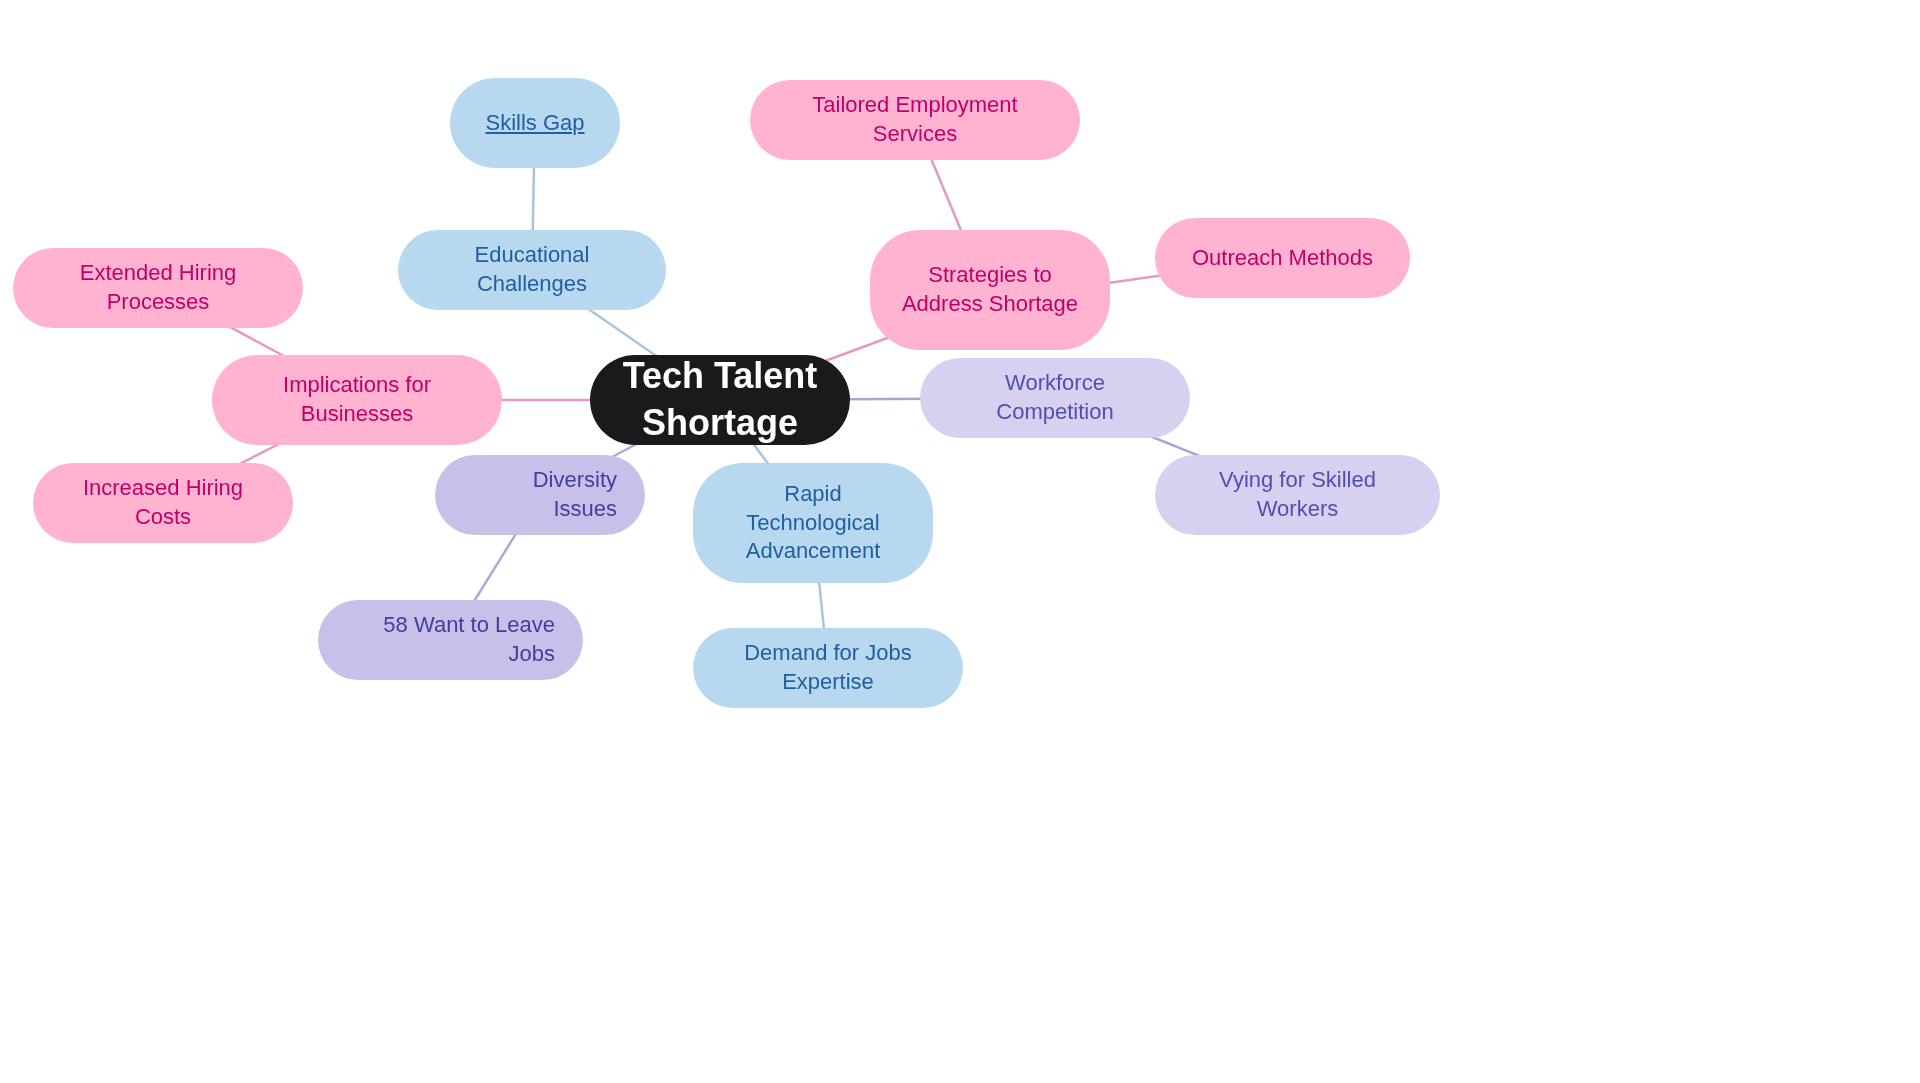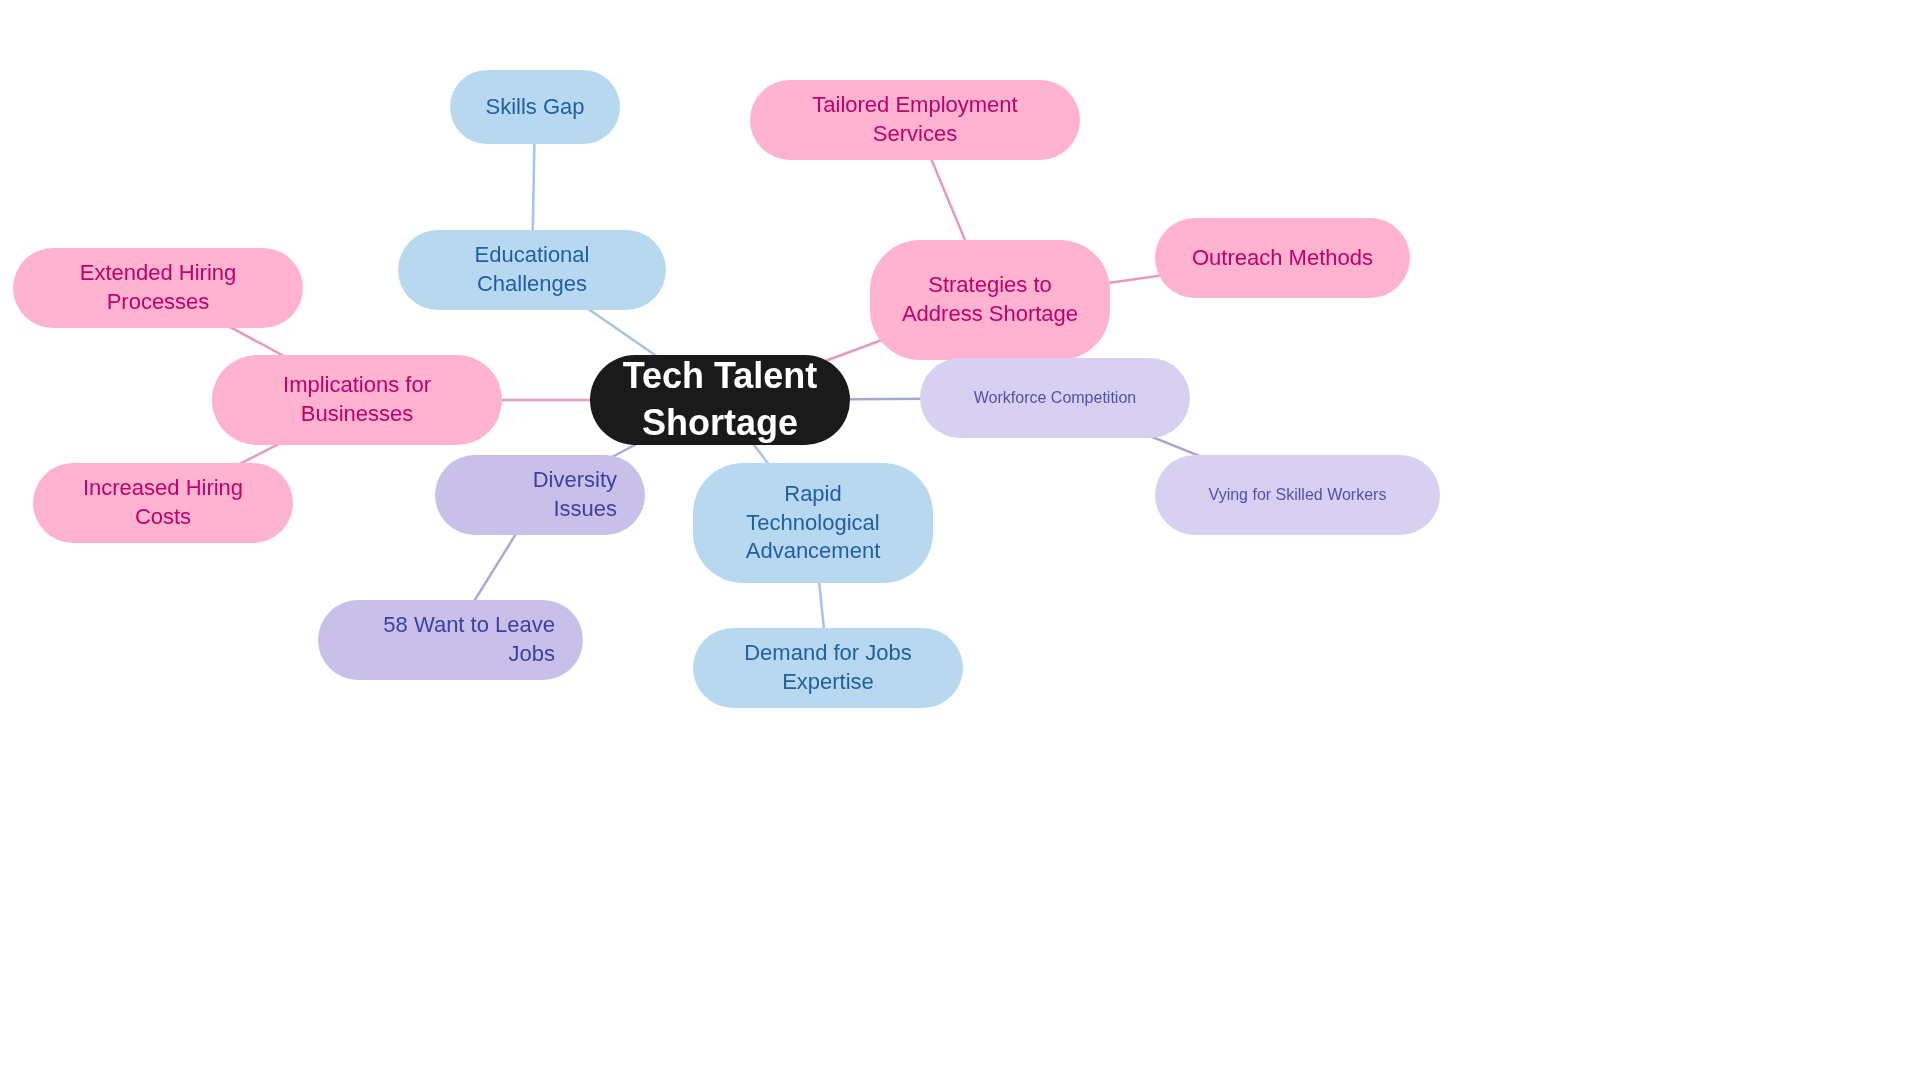--- a/index.html
+++ b/index.html
@@ -96,7 +96,7 @@
 
 <div class="node node-blue-light" style="left: 398px; top: 230px; width: 268px; height: 80px;">Educational Challenges</div>
 
-<div class="node node-blue-light" style="left: 450px; top: 70px; width: 170px; height: 74px;">Skills Gap</div>
+<div class="node node-blue-light" style="left: 450px; top: 78px; width: 170px; height: 90px; text-decoration: underline;">Skills Gap</div>
 
 <div class="node node-pink" style="left: 870px; top: 240px; width: 240px; height: 120px;">Strategies to Address Shortage</div>
 

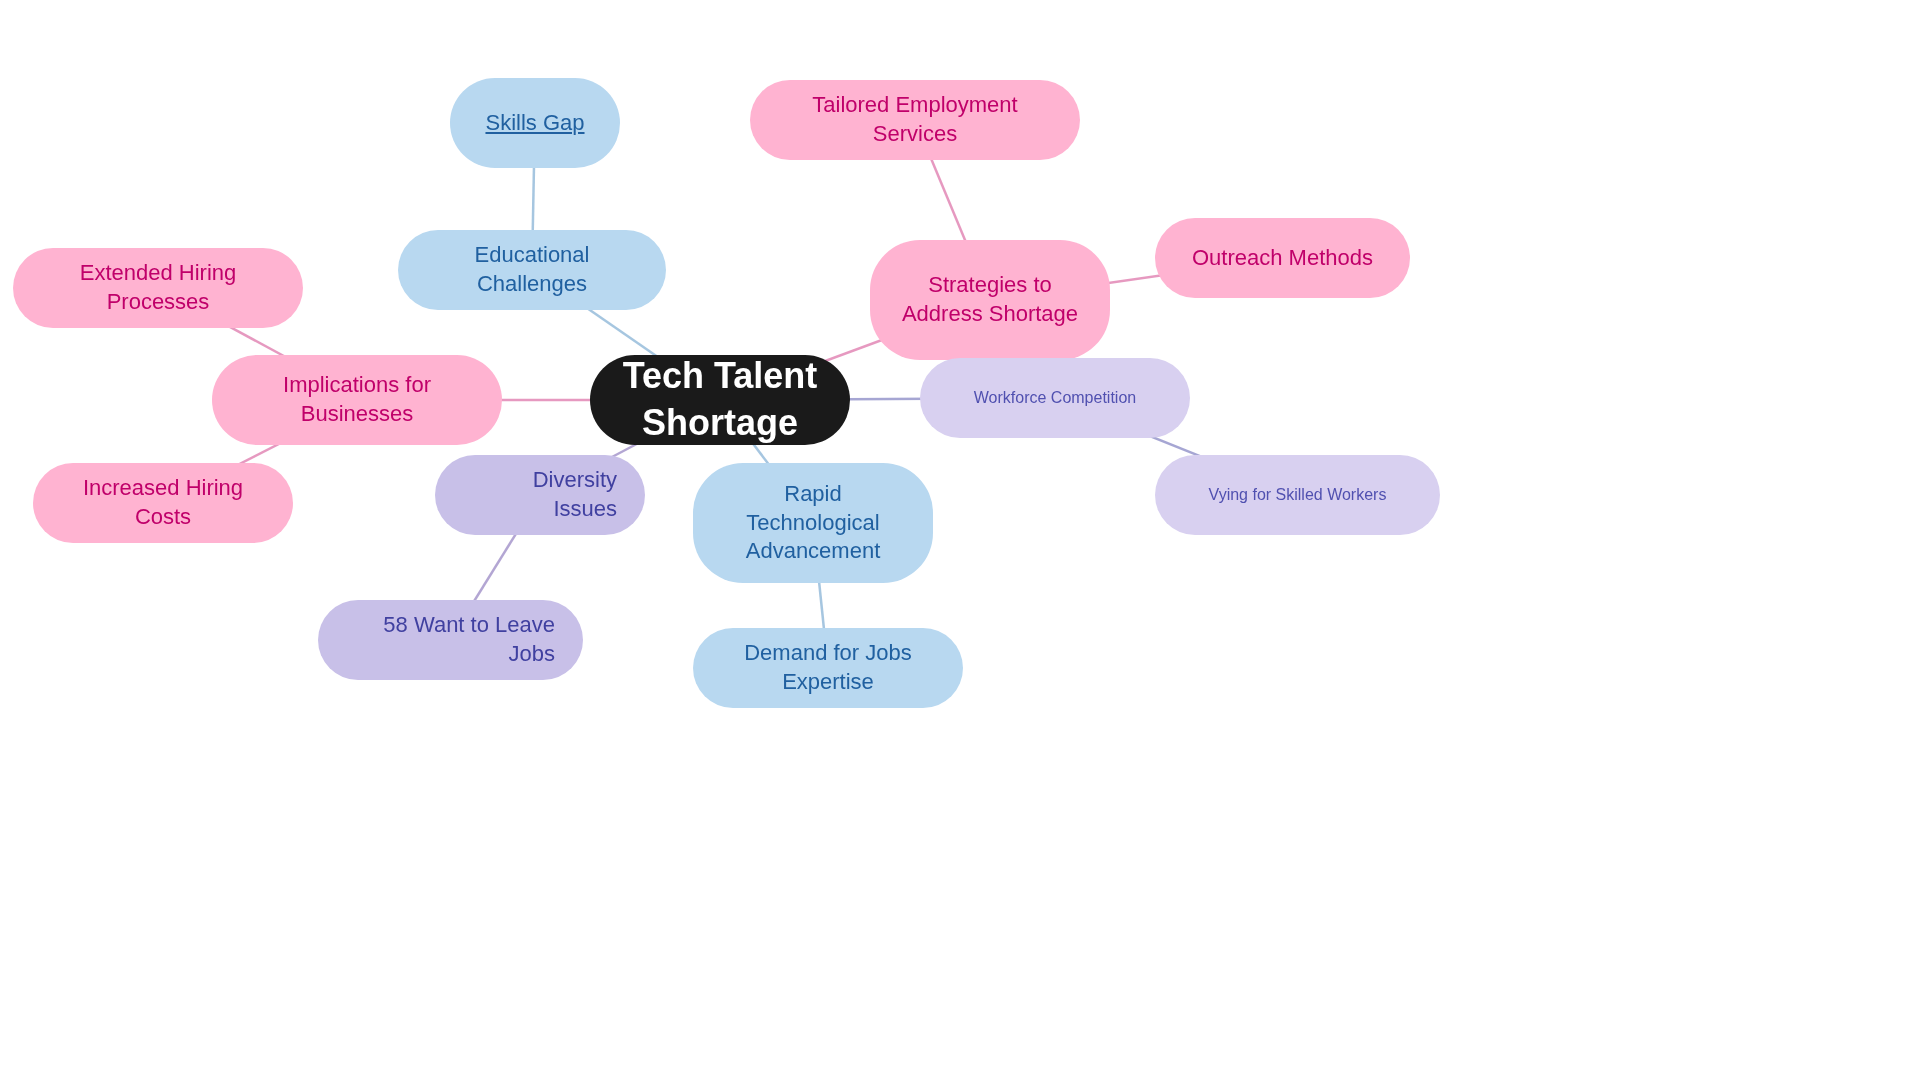--- a/index.html
+++ b/index.html
@@ -98,7 +98,7 @@
 
 <div class="node node-blue-light" style="left: 450px; top: 78px; width: 170px; height: 90px; text-decoration: underline;">Skills Gap</div>
 
-<div class="node node-pink" style="left: 870px; top: 240px; width: 240px; height: 120px;">Strategies to Address Shortage</div>
+<div class="node node-pink" style="left: 870px; top: 230px; width: 240px; height: 120px;">Strategies to Address Shortage</div>
 
 <div class="node node-pink" style="left: 750px; top: 80px; width: 330px; height: 80px;">Tailored Employment Services</div>
 

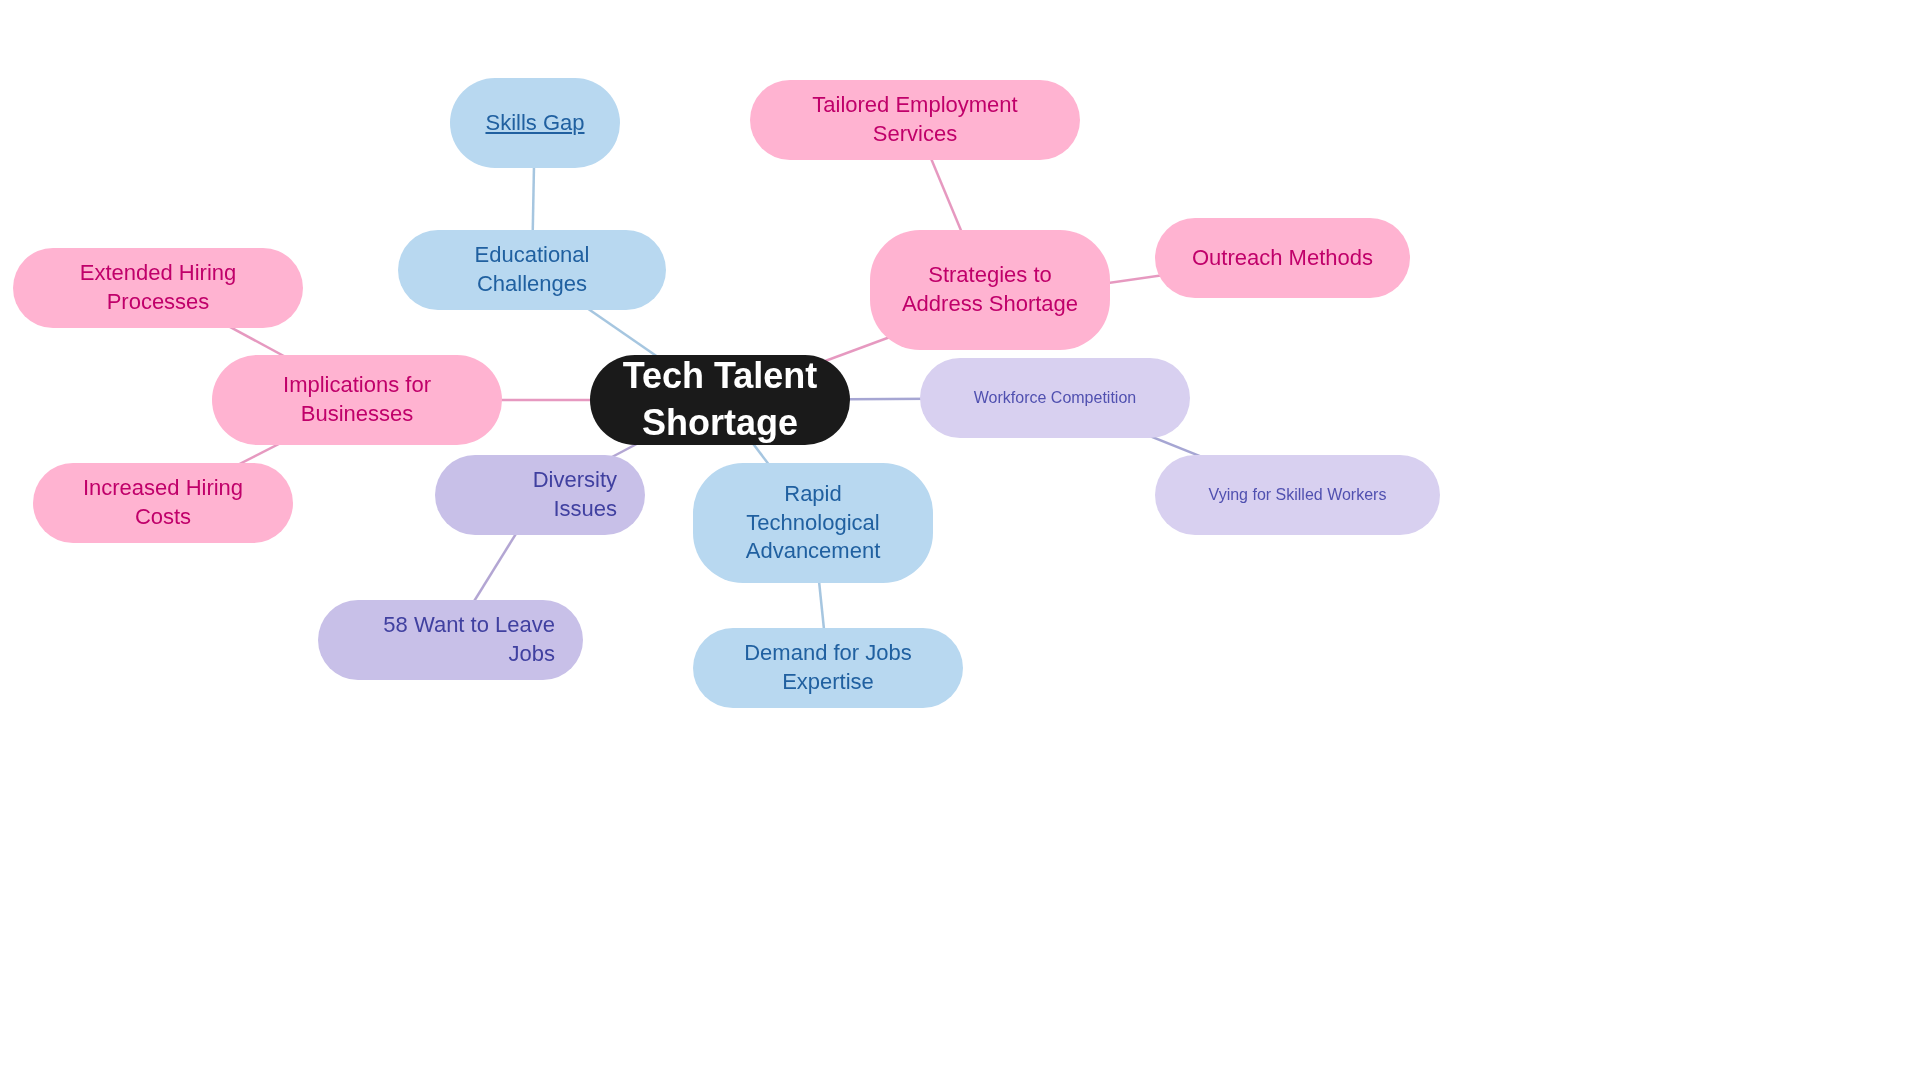--- a/index.html
+++ b/index.html
@@ -62,7 +62,7 @@
     .node-lavender {
       background: #d8d0f0;
       color: #5050b0;
-      font-size: 16px;
+      font-size: 22px;
       font-weight: 500;
     }
   </style>

